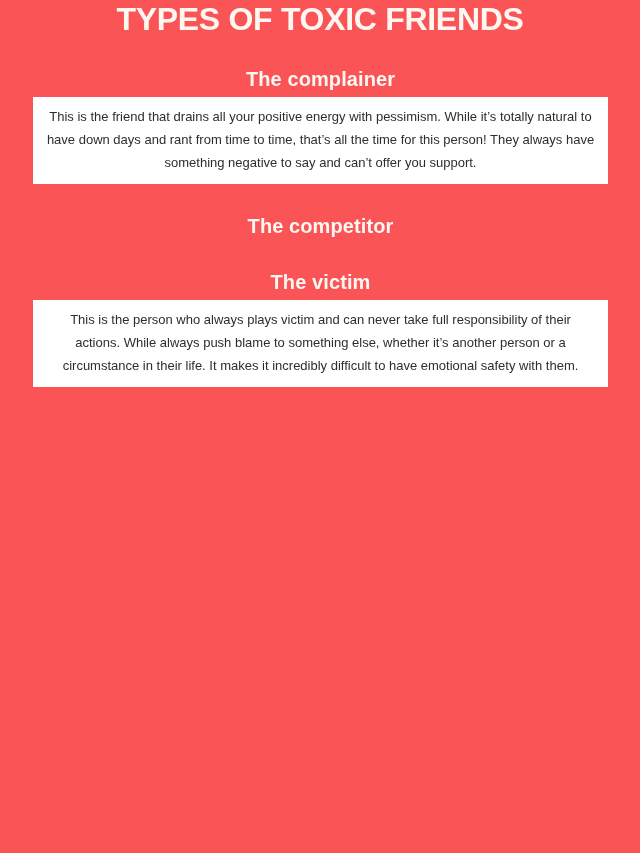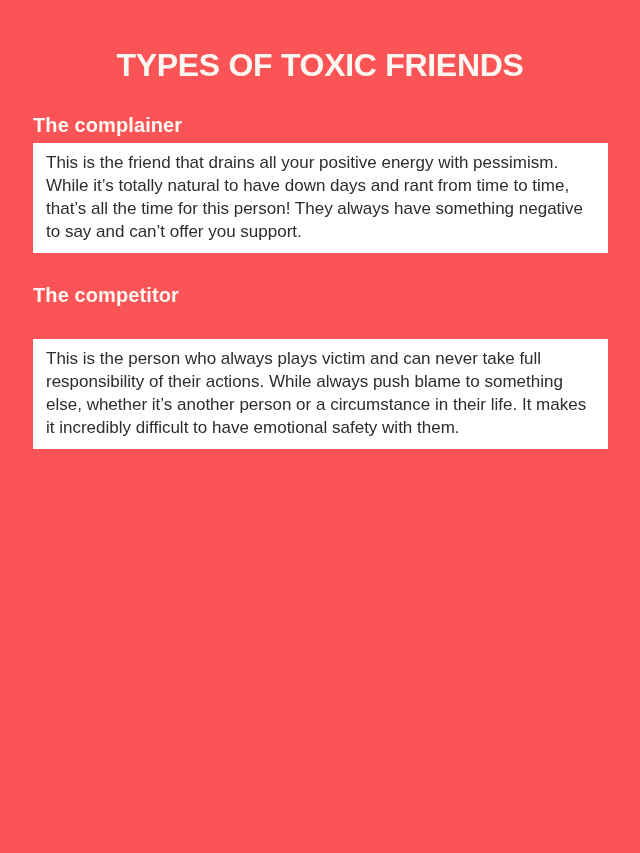--- a/index.html
+++ b/index.html
@@ -17,7 +17,6 @@
     background: #FB5457;
     overflow: hidden;
     box-sizing: border-box;
-    padding-top: 46px;
   }
   .poster-title {
     text-align: center;

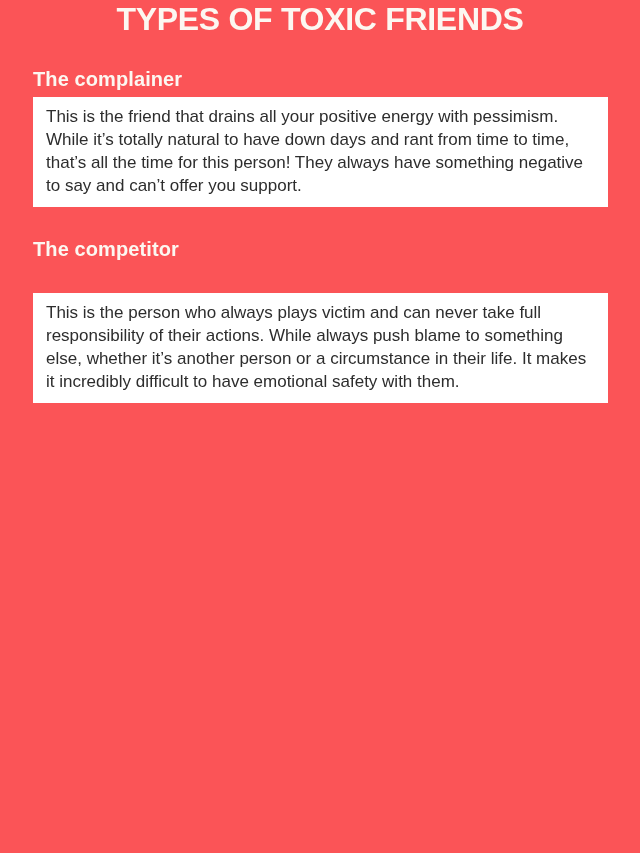--- a/index.html
+++ b/index.html
@@ -29,6 +29,7 @@
   }
   .content {
     margin: 0 32px 0 33px; 
+    text-align: center;
   }
   .section {
     margin-top: 30px;

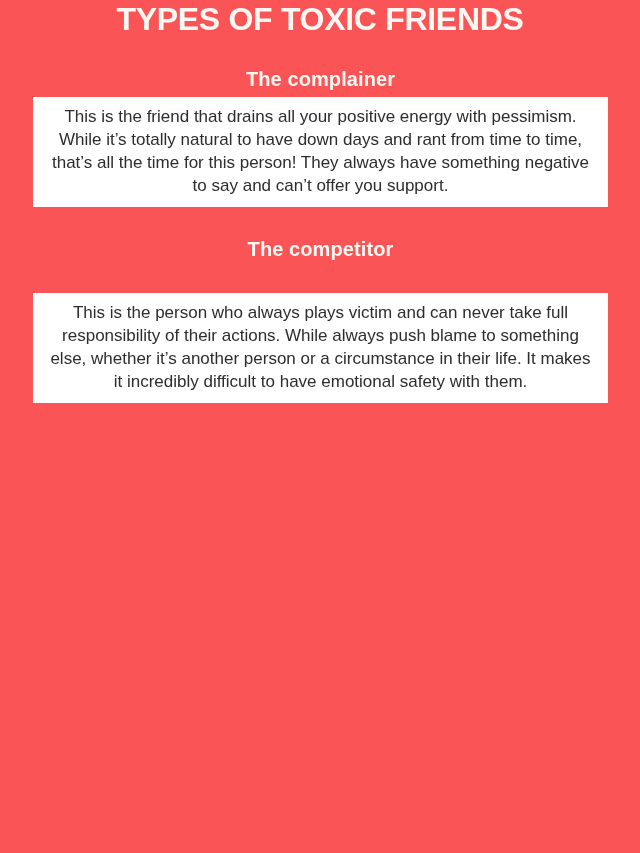--- a/index.html
+++ b/index.html
@@ -58,7 +58,7 @@
   .card p {
     margin: 0;
     color: #2D2D2D;
-    font-size: 17px;
+    font-size: 13px;
     line-height: 23px;
     font-weight: 400;
   }

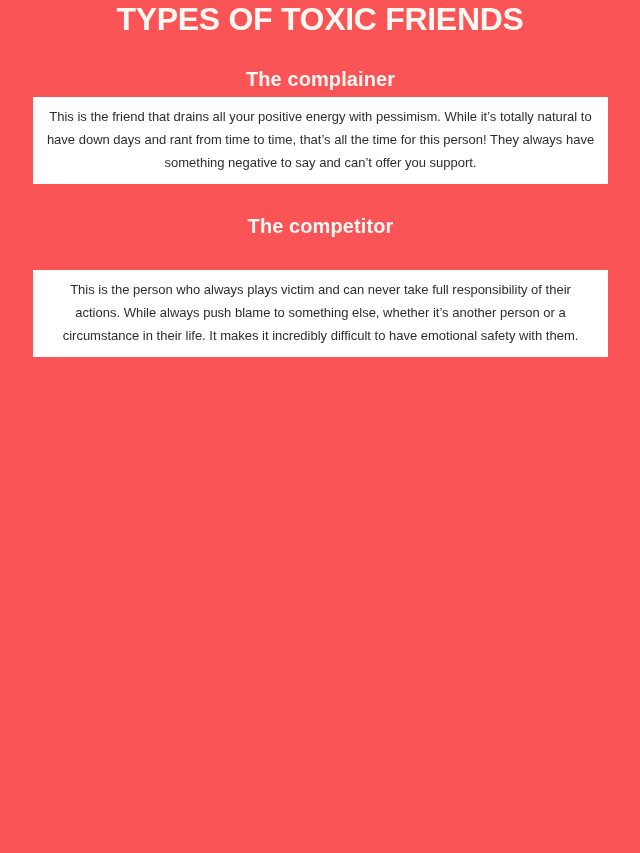--- a/index.html
+++ b/index.html
@@ -84,6 +84,7 @@
     </div>
 
     <div class="section third">
+      <h2 class="section-heading">The victim</h2>
       <div class="card">
         <p>This is the person who always plays victim and can never take full responsibility of their actions. While always push blame to something else, whether it’s another person or a circumstance in their life. It makes it incredibly difficult to have emotional safety with them.</p>
       </div>

